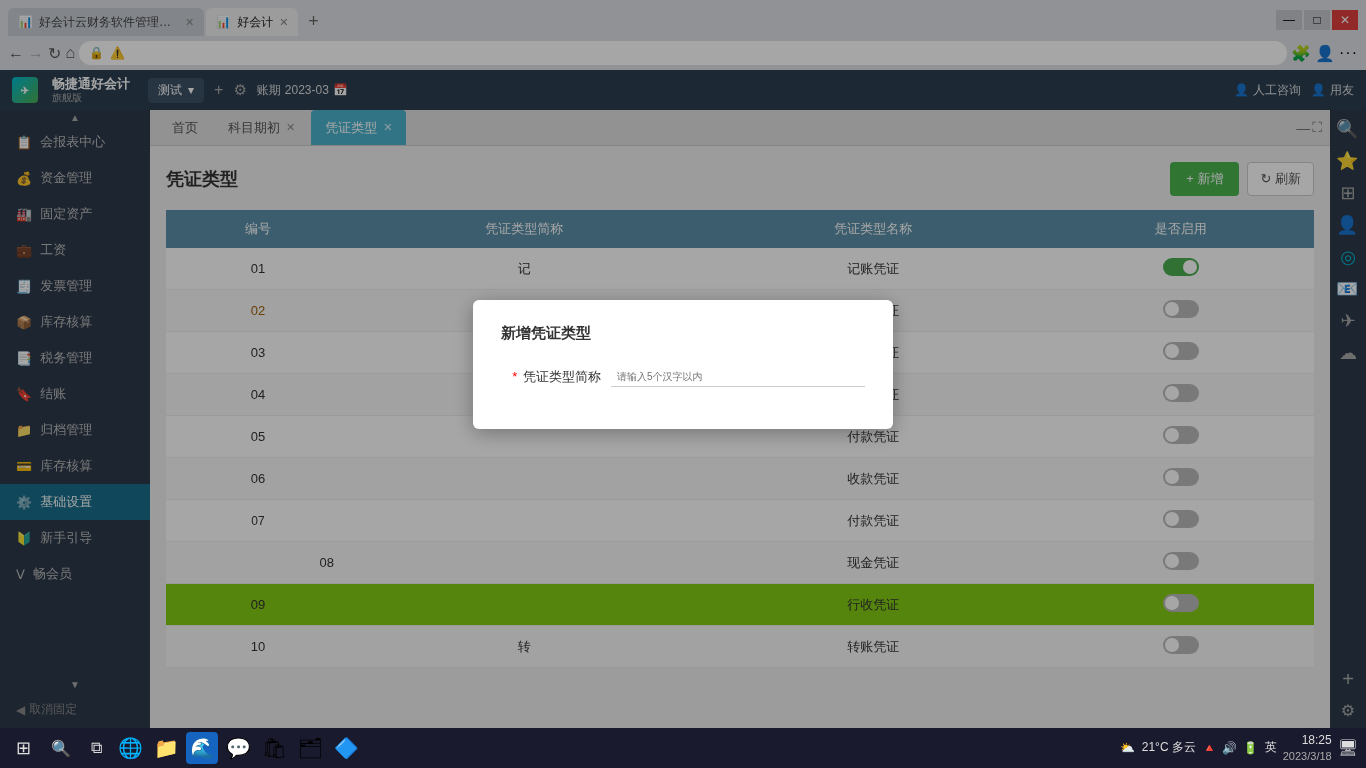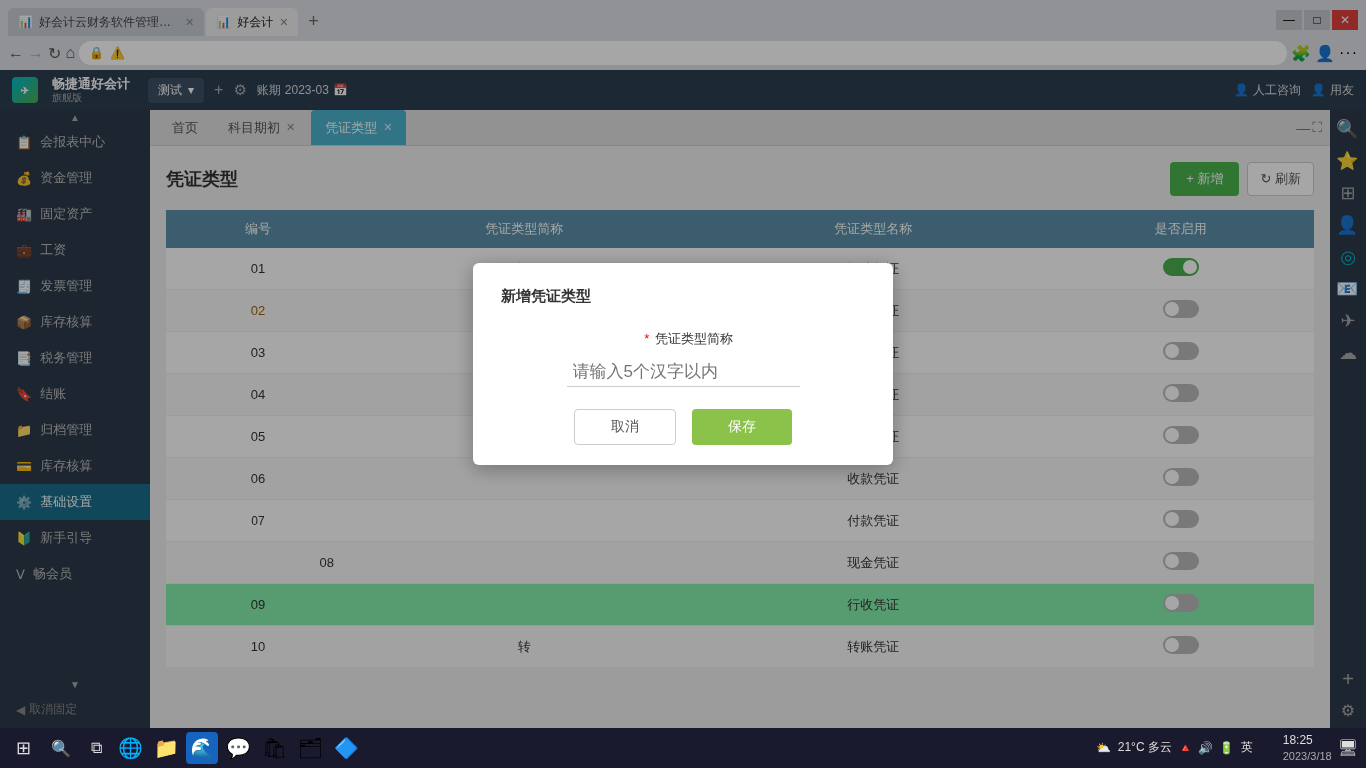--- a/index.html
+++ b/index.html
@@ -259,7 +259,7 @@
   <div style="background:white; border-radius:6px; width:420px; padding:24px 28px 20px; box-shadow:0 4px 20px rgba(0,0,0,0.3);">
     <div style="font-size:15px; color:#333; font-weight:bold; margin-bottom:24px;">新增凭证类型</div>
 
-    <div style="display:flex; align-items:center; margin-bottom:22px; gap:10px;flex-direction:column;">
+    <div style="display:flex; align-items:center; margin-bottom:22px; gap:10px;">
       <label style="font-size:13px; color:#333; white-space:nowrap; min-width:100px; text-align:right;">
         <span style="color:red; margin-right:2px;">*</span>
         <span>凭证类型简称</span>

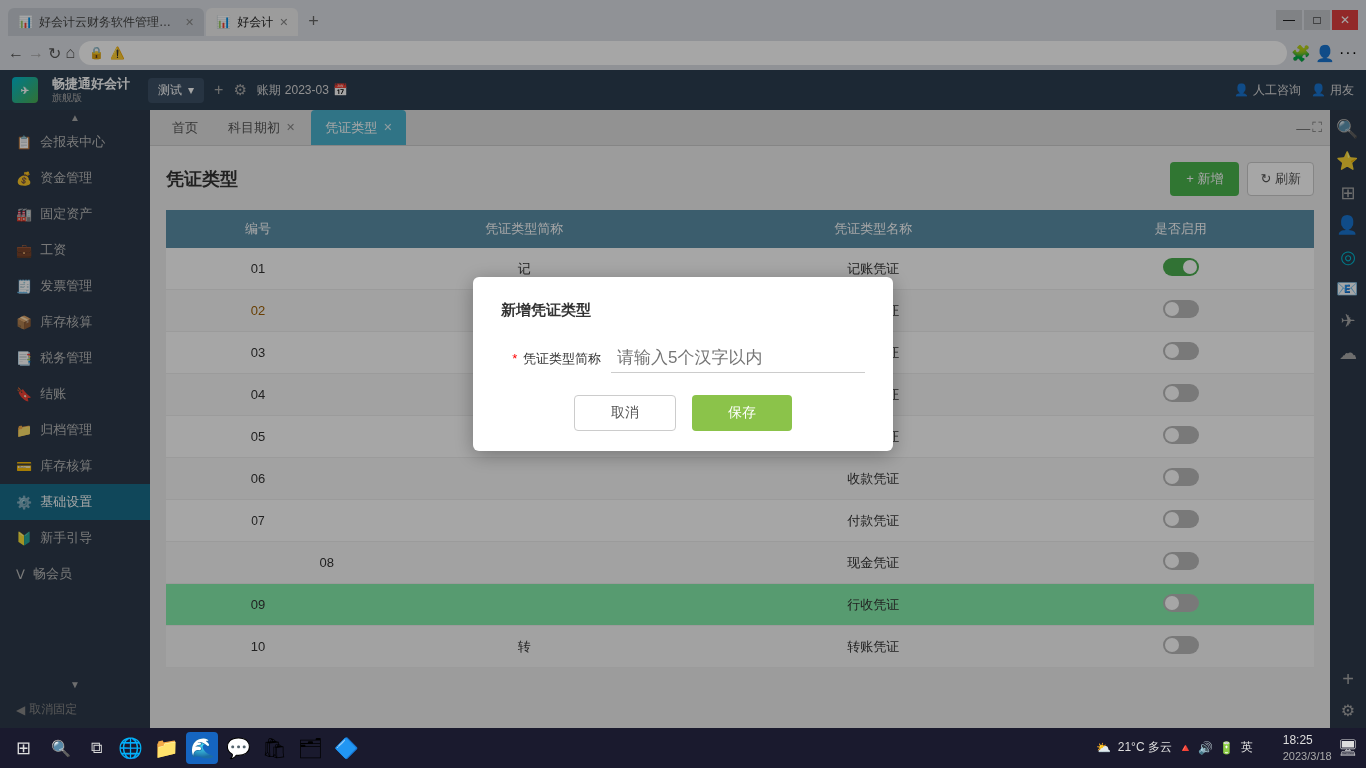--- a/index.html
+++ b/index.html
@@ -264,7 +264,7 @@
         <span style="color:red; margin-right:2px;">*</span>
         <span>凭证类型简称</span>
       </label>
-      <input type="text" style="flex: 1 1 0%; border-top: none; border-right: none; border-left: none; border-image: initial; border-bottom: 1px solid rgb(204, 204, 204); padding: 4px 6px; font-size: 17px; outline: none; color: rgb(153, 153, 153);" placeholder="请输入5个汉字以内">
+      <input type="text" style="flex: 1 1 0%; border-top: none; border-right: none; border-left: none; border-image: initial; border-bottom: 1px solid rgb(204, 204, 204); padding: 4px 6px; font-size: 10px; outline: none; color: rgb(153, 153, 153);" placeholder="请输入5个汉字以内">
     </div>
 
 

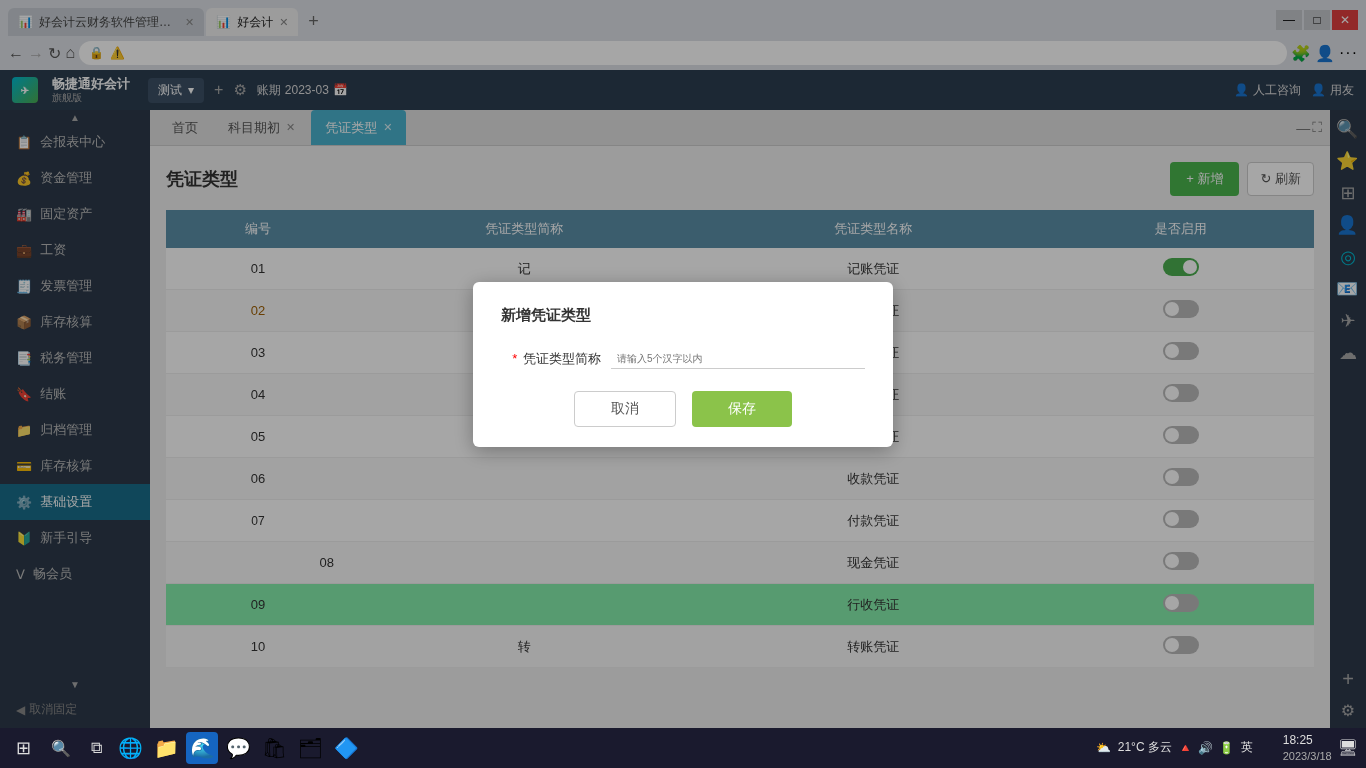--- a/index.html
+++ b/index.html
@@ -268,10 +268,6 @@
     </div>
 
 
-    <div style="display:flex; justify-content:center; gap:16px; margin-top:20px;">
-      <button style="background:white; color:#555; border:1px solid #ccc; border-radius:4px; padding:8px 36px; cursor:pointer; font-size:14px;">取消</button>
-      <button style="background:#8bc34a; color:white; border:none; border-radius:4px; padding:8px 36px; cursor:pointer; font-size:14px;">保存</button>
-    </div>
   </div>
 </div>
 

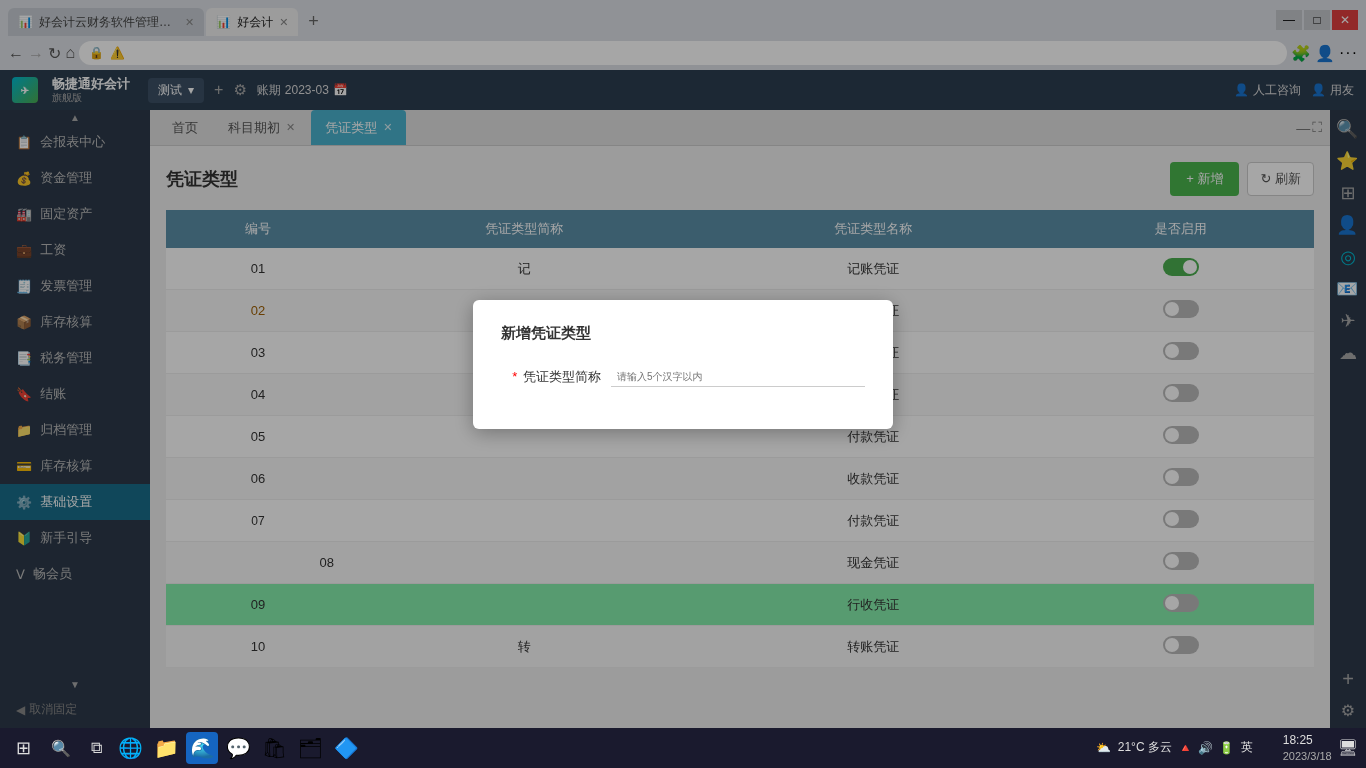--- a/index.html
+++ b/index.html
@@ -223,7 +223,7 @@
               <td style="padding: 10px 16px; text-align: center; font-size: 13px; color: rgb(51, 51, 51); border-bottom: 1px solid rgb(238, 238, 238);">现金凭证</td>
               <td style="padding: 10px 16px; text-align: center; border-bottom: 1px solid rgb(238, 238, 238);"><div style="width: 36px; height: 18px; border-radius: 9px; display: inline-block; position: relative; cursor: pointer; background: rgb(187, 187, 187);"><div style="width: 14px; height: 14px; background: white; border-radius: 50%; position: absolute; top: 2px; left: 2px;"></div></div></td>
             </tr>
-            <tr style="background: #86efac;">
+            <tr style="background: #84cc16;">
               <td style="padding: 10px 16px; text-align: center; font-size: 13px; color: rgb(51, 51, 51); border-bottom: 1px solid rgb(238, 238, 238);">09</td>
               <td style="padding: 10px 16px; text-align: center; font-size: 13px; color: rgb(51, 51, 51); border-bottom: 1px solid rgb(238, 238, 238);"></td>
               <td style="padding: 10px 16px; text-align: center; font-size: 13px; color: rgb(51, 51, 51); border-bottom: 1px solid rgb(238, 238, 238);">行收凭证</td>

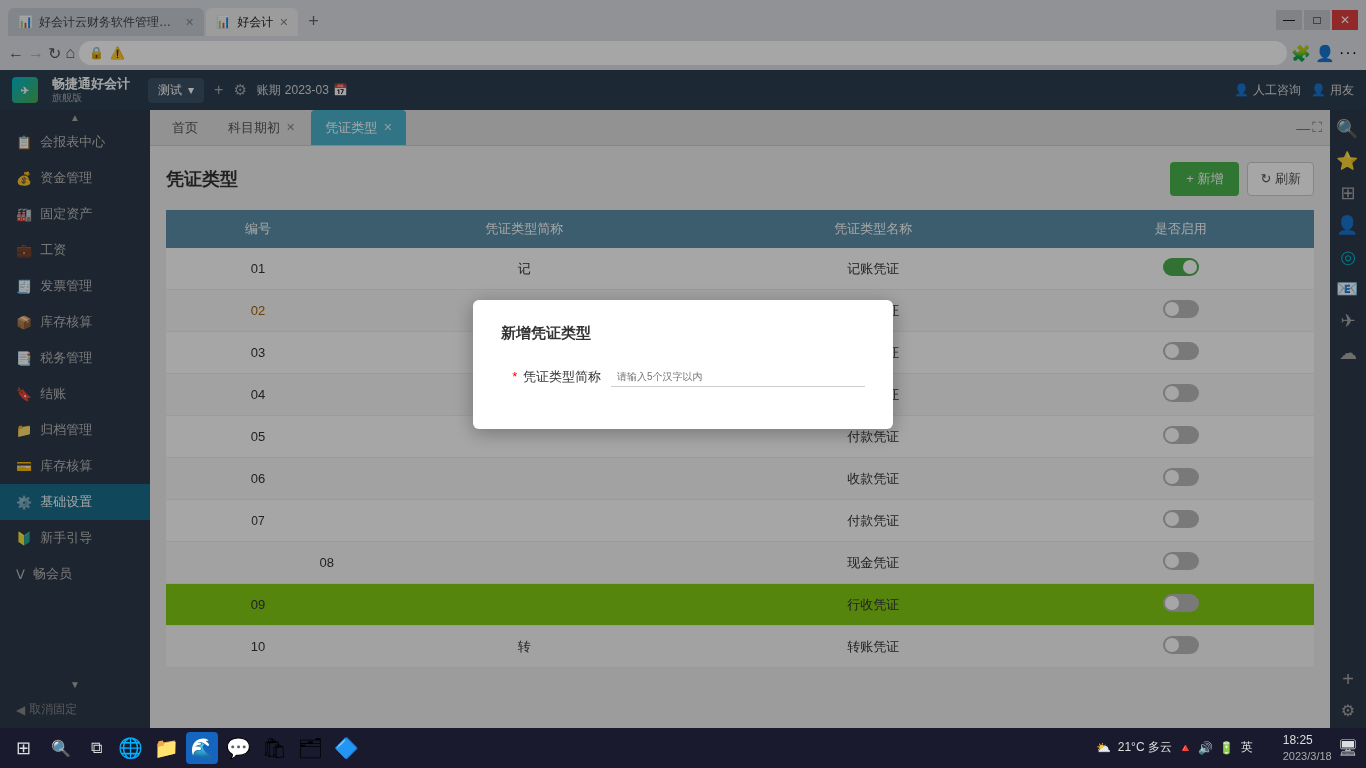--- a/index.html
+++ b/index.html
@@ -290,7 +290,7 @@
     <span>🔊</span>
     <span>🔋</span>
     <span style="cursor:pointer;">英</span>
-    <div style="text-align:left; cursor:pointer; line-height:1.3;margin-left:24px;">
+    <div style="text-align:right; cursor:pointer; line-height:1.3;">
       <div style="font-size:12px;">18:25</div>
       <div style="font-size:11px; color:#aaa;">2023/3/18</div>
     </div>

